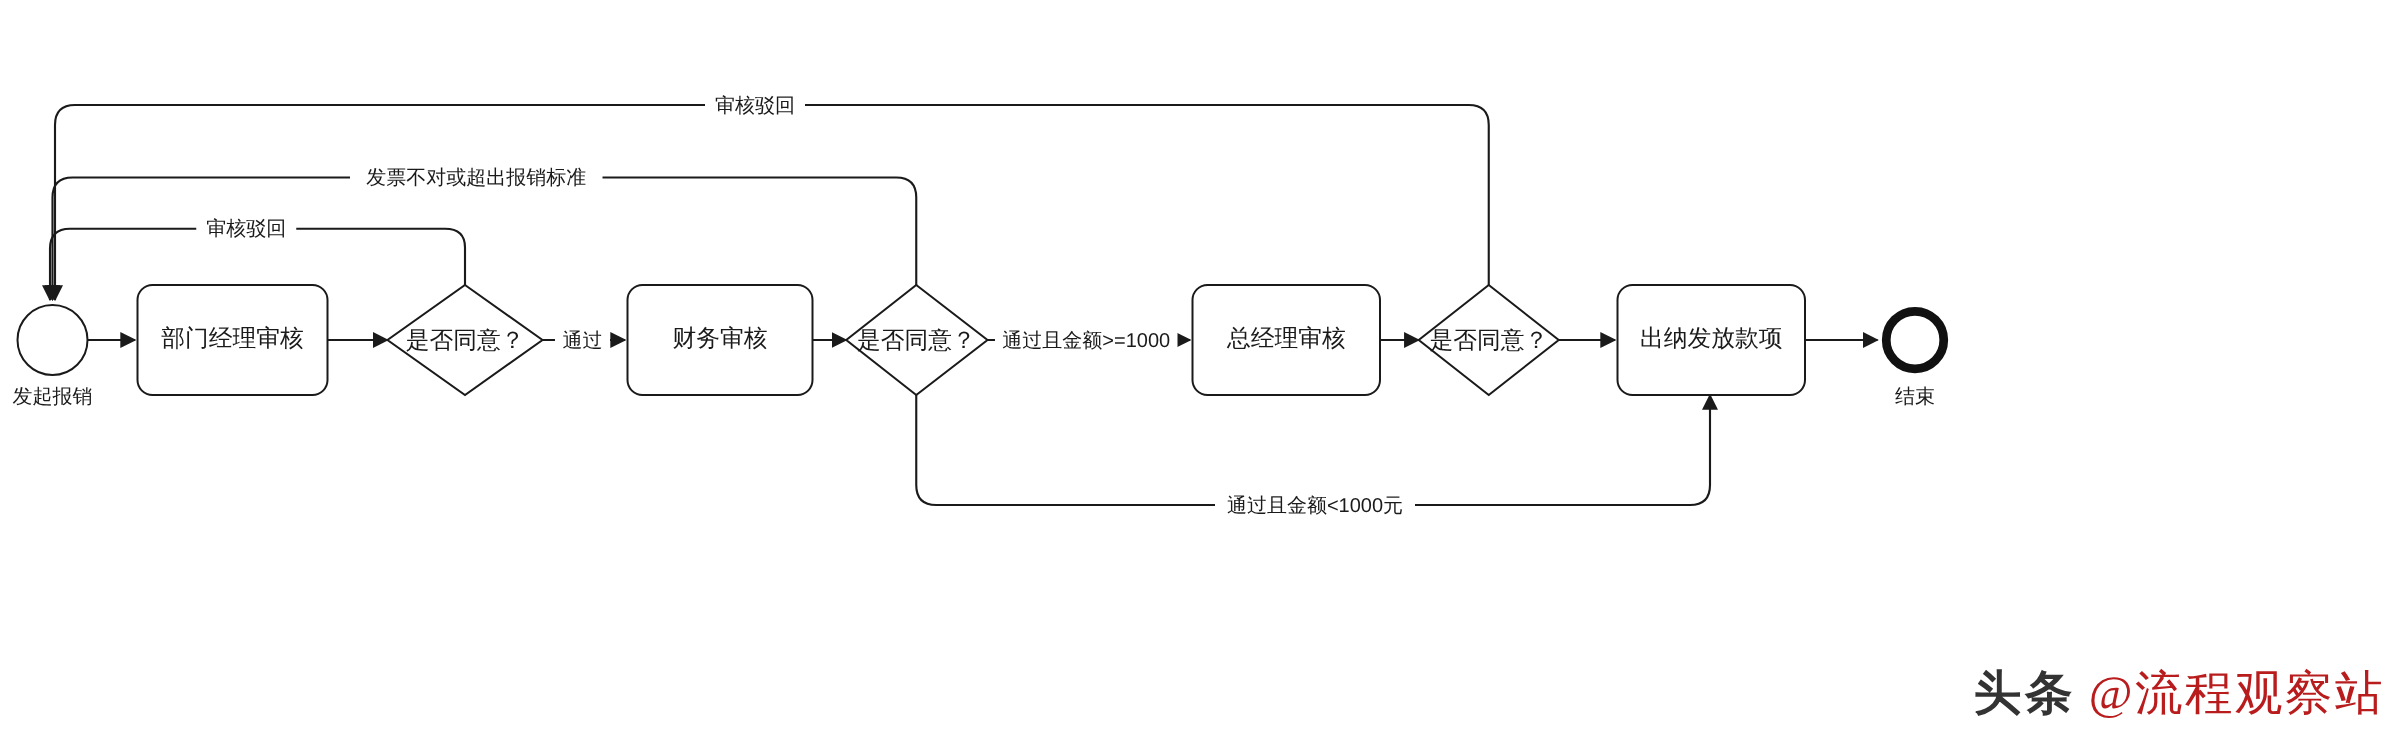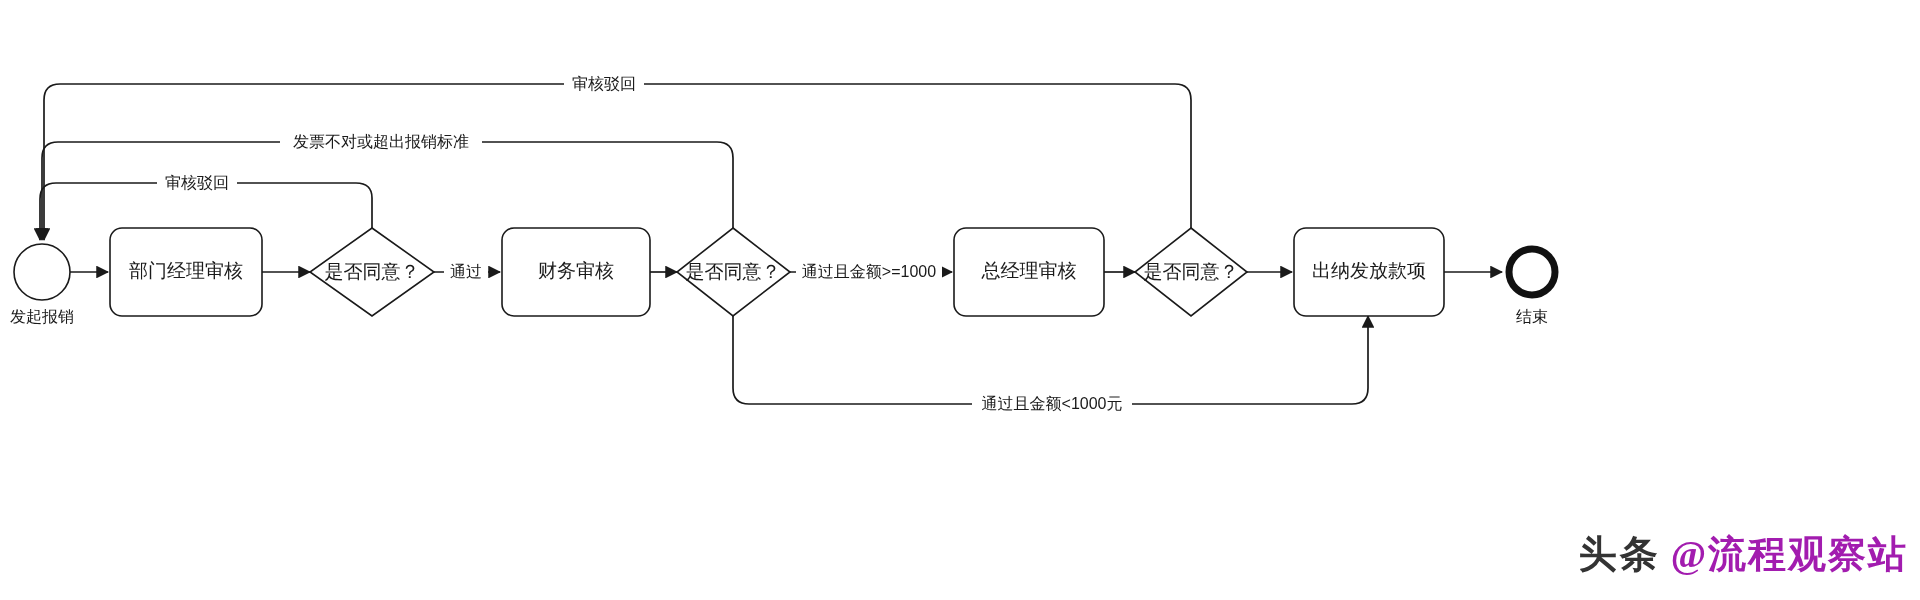--- a/index.html
+++ b/index.html
@@ -96,9 +96,9 @@
   .watermark-handle {
     font-family: "Liberation Serif", "DejaVu Serif", serif;
     font-size: 38px;
-    font-weight: bold;
+    font-weight: normal;
     letter-spacing: 2px;
-    color: #a21caf;
+    color: #b91c1c;
   }
 </style>
 </head>

